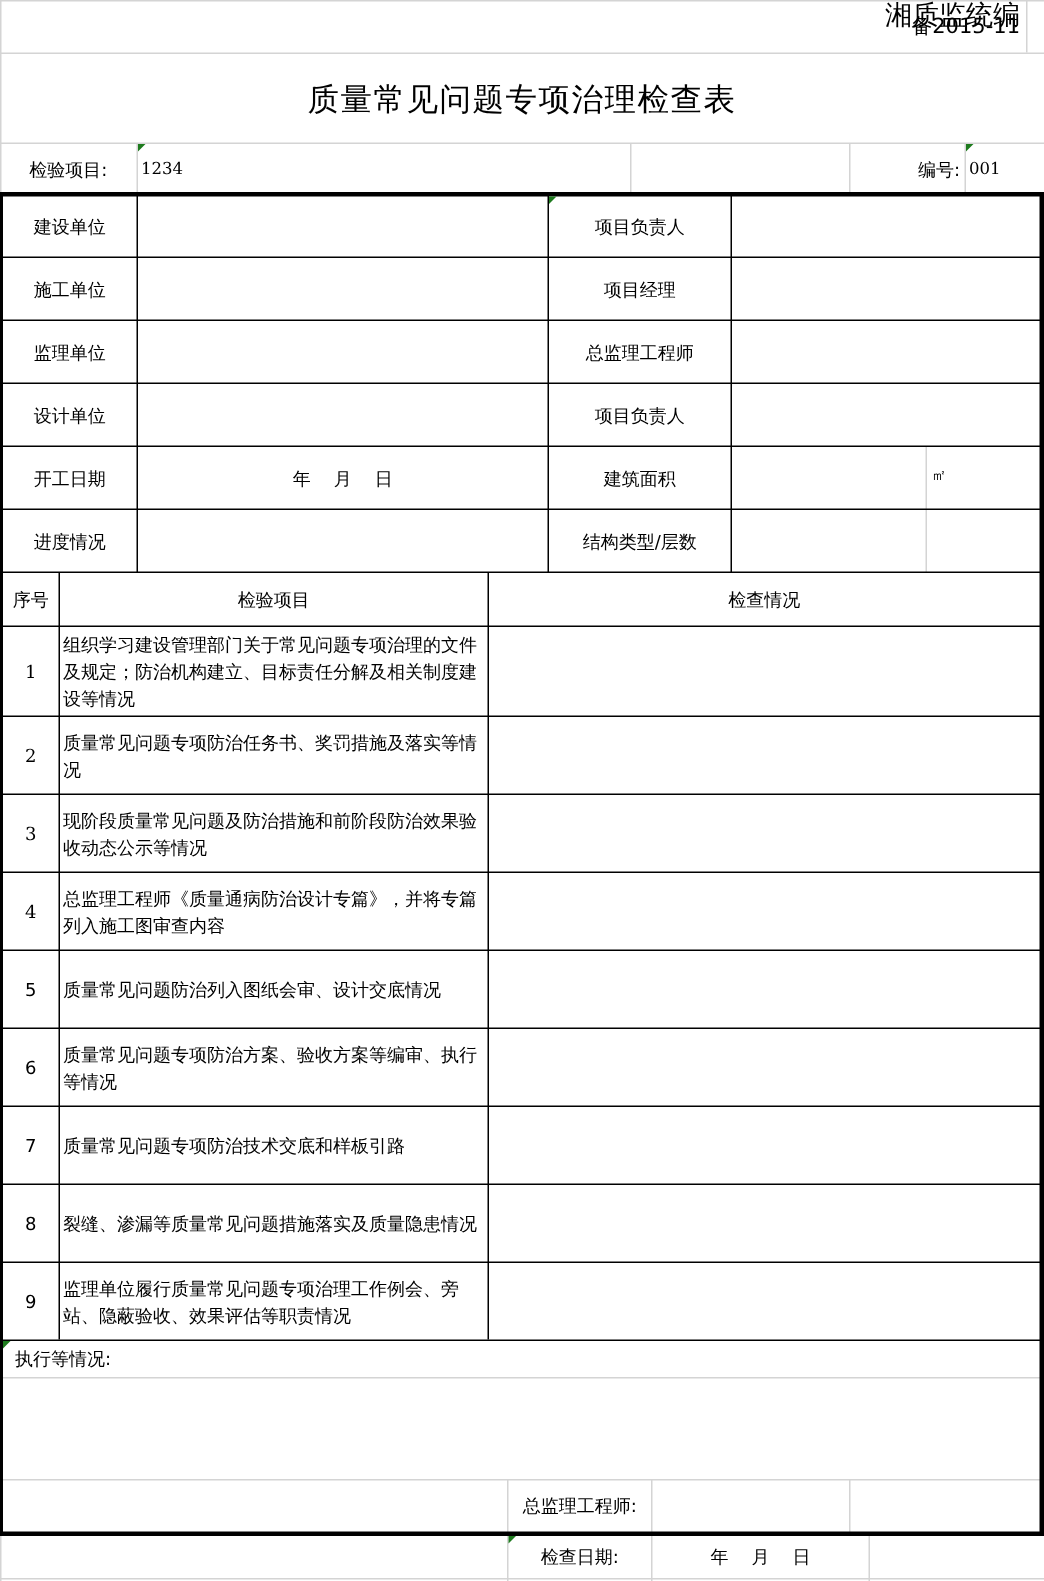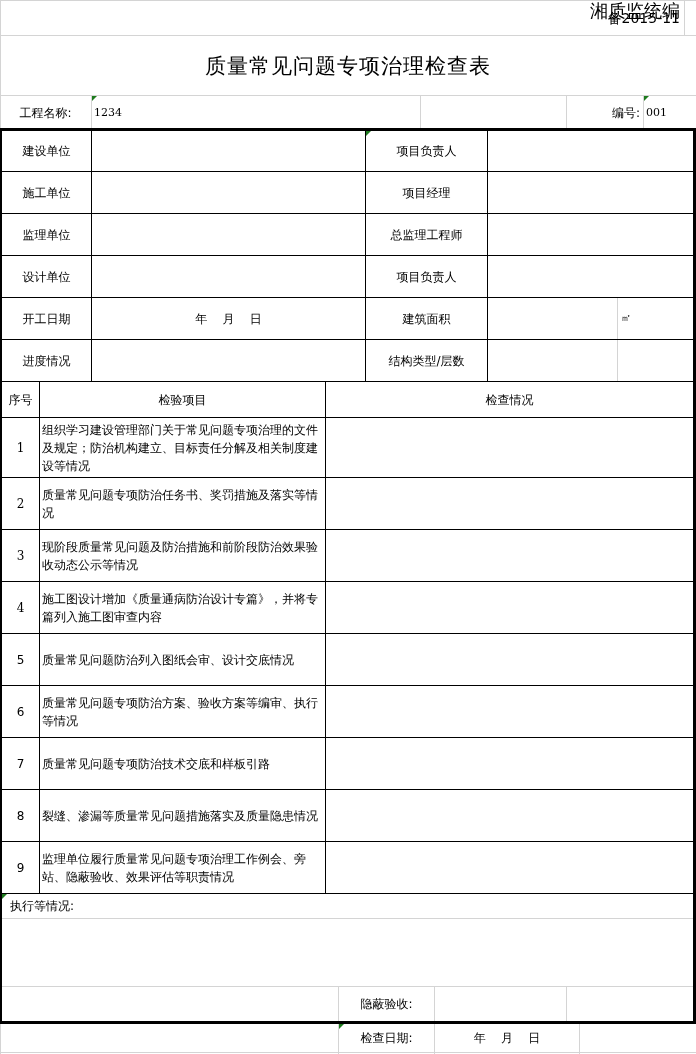--- a/index.html
+++ b/index.html
@@ -77,7 +77,7 @@
 
 <div class="abs ctr title" style="left:0;top:36px;width:696px;height:59px;">质量常见问题专项治理检查表</div>
 
-<div class="abs ctr txt" style="left:0;top:96px;width:91px;height:33px;">工程名称:</div>
+<div class="abs ctr txt" style="left:0;top:96px;width:91px;height:33px;">检验项目:</div>
 <div class="abs lft txt" style="left:94px;top:96px;width:326px;height:33px;font-family:'DejaVu Serif',serif;font-size:11px;">1234</div>
 <div class="abs lft txt" style="left:421px;top:96px;width:145px;height:33px;"></div>
 <div class="abs txt" style="left:566px;top:96px;width:74px;height:33px;display:flex;align-items:center;justify-content:flex-end;">编号:</div>

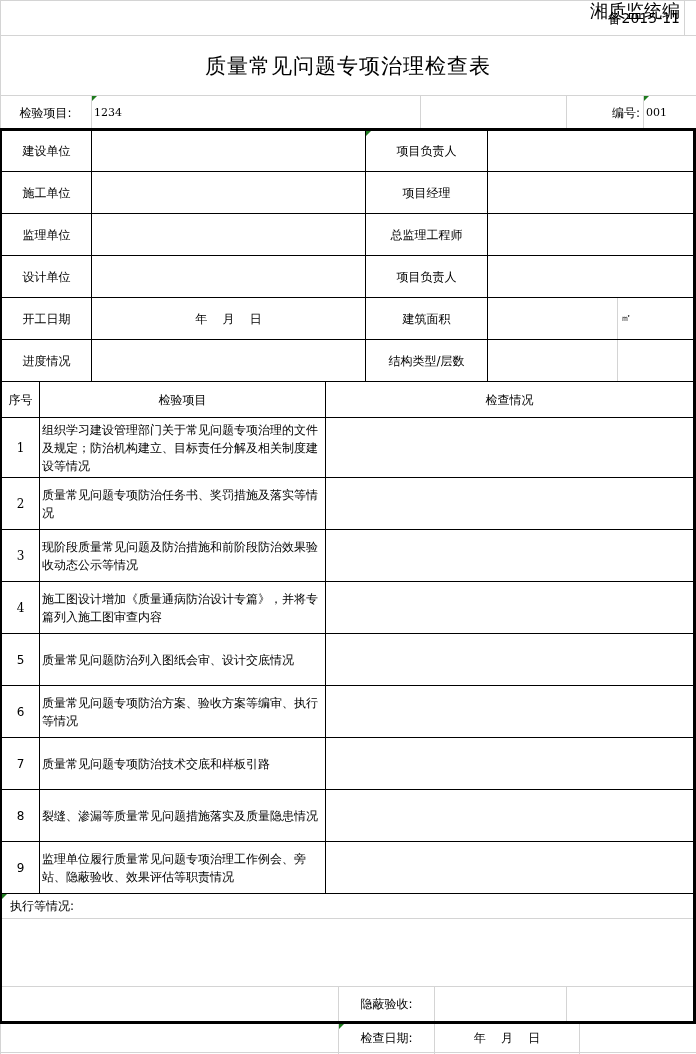--- a/index.html
+++ b/index.html
@@ -132,7 +132,7 @@
 <div class="abs" style="left:326px;top:530px;width:367px;height:51px;"></div>
 
 <div class="abs ctr txt" style="left:2px;top:582px;width:37px;height:51px;font-family:'DejaVu Serif',serif;">4</div>
-<div class="abs lft wrap" style="left:42px;top:582px;width:281px;height:51px;">施工图设计增加《质量通病防治设计专篇》，并将专篇列入施工图审查内容</div>
+<div class="abs lft wrap" style="left:42px;top:582px;width:281px;height:51px;">总监理工程师《质量通病防治设计专篇》，并将专篇列入施工图审查内容</div>
 <div class="abs" style="left:326px;top:582px;width:367px;height:51px;"></div>
 
 <div class="abs ctr txt" style="left:2px;top:634px;width:37px;height:51px;">5</div>

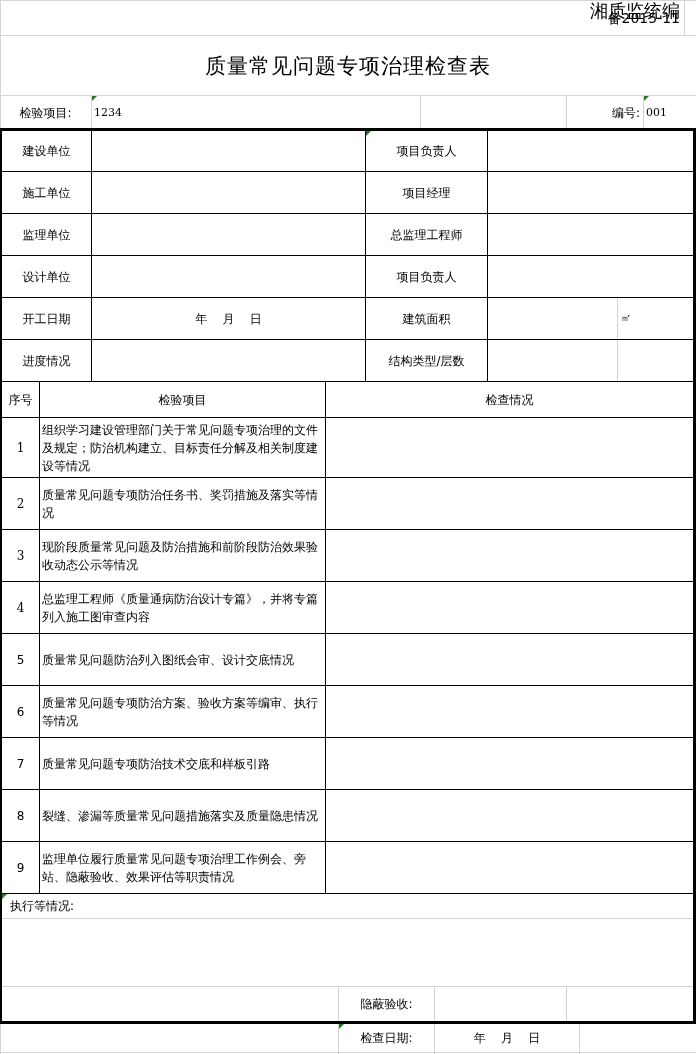--- a/index.html
+++ b/index.html
@@ -157,7 +157,7 @@
 
 <div class="abs lft txt" style="left:10px;top:894px;width:300px;height:24px;">执行等情况:</div>
 <div class="abs" style="left:2px;top:919px;width:691px;height:67px;"></div>
-<div class="abs ctr txt" style="left:339px;top:987px;width:95px;height:34px;">隐蔽验收:</div>
+<div class="abs ctr txt" style="left:339px;top:987px;width:95px;height:34px;">总监理工程师:</div>
 <div class="abs" style="left:435px;top:987px;width:131px;height:34px;"></div>
 <div class="abs ctr txt" style="left:339px;top:1024px;width:95px;height:28px;">检查日期:</div>
 <div class="abs ctr txt" style="left:435px;top:1024px;width:144px;height:28px;white-space:pre;">年    月    日</div>

